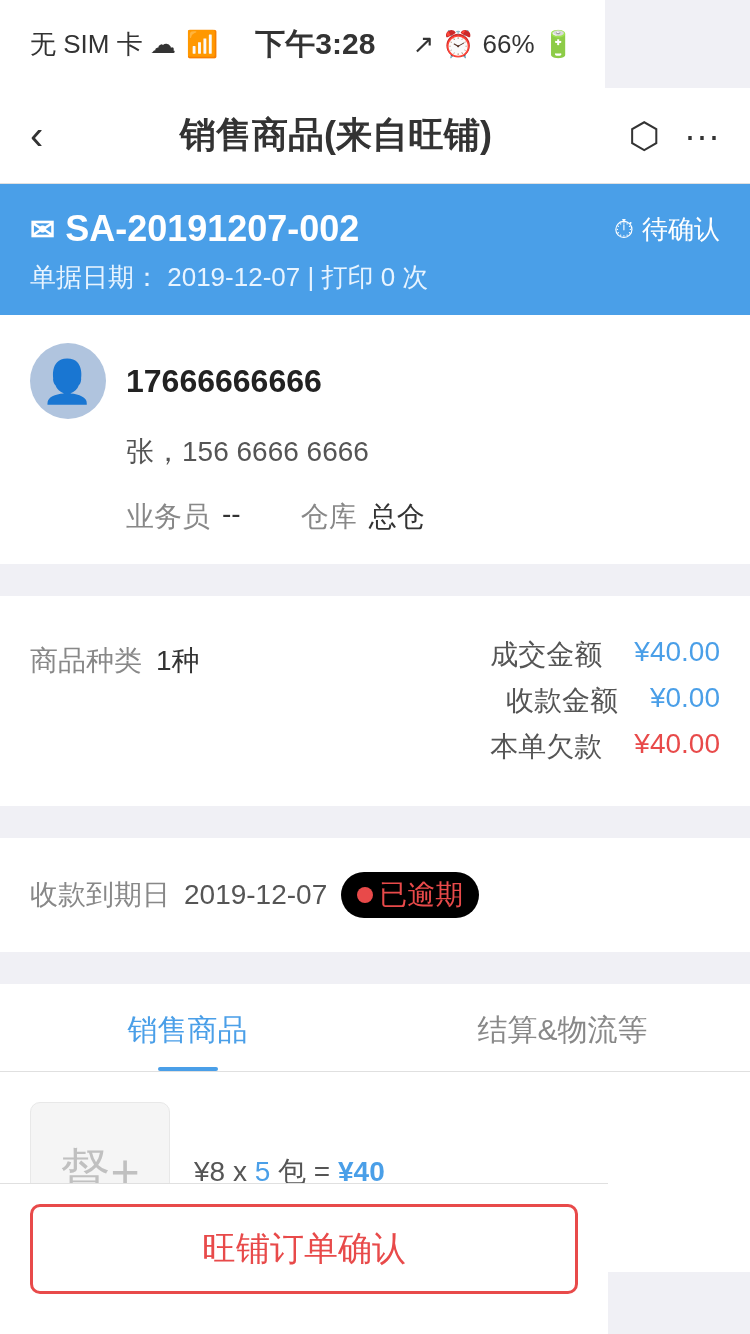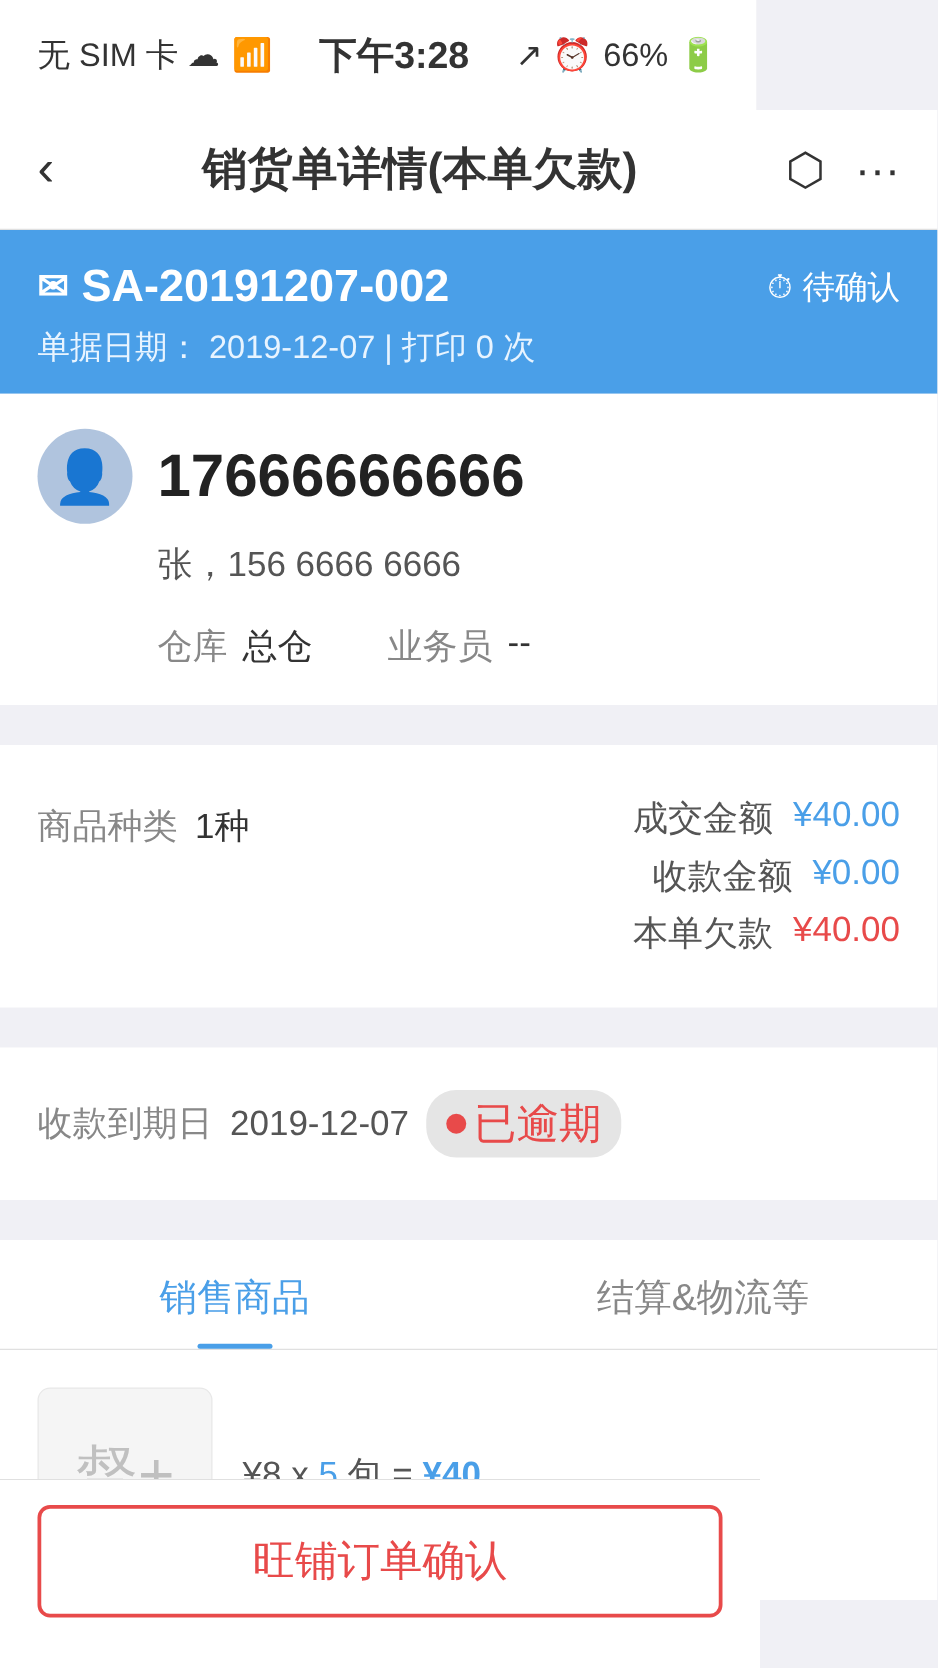--- a/index.html
+++ b/index.html
@@ -348,7 +348,7 @@
 
 <div class="nav-bar">
   <span class="nav-back">‹</span>
-  <span class="nav-title">销货单详情(本单欠款)</span>
+  <span class="nav-title">销售商品(来自旺铺)</span>
   <div class="nav-right">
     <span class="nav-icon">⬡</span>
     <span class="nav-icon">···</span>

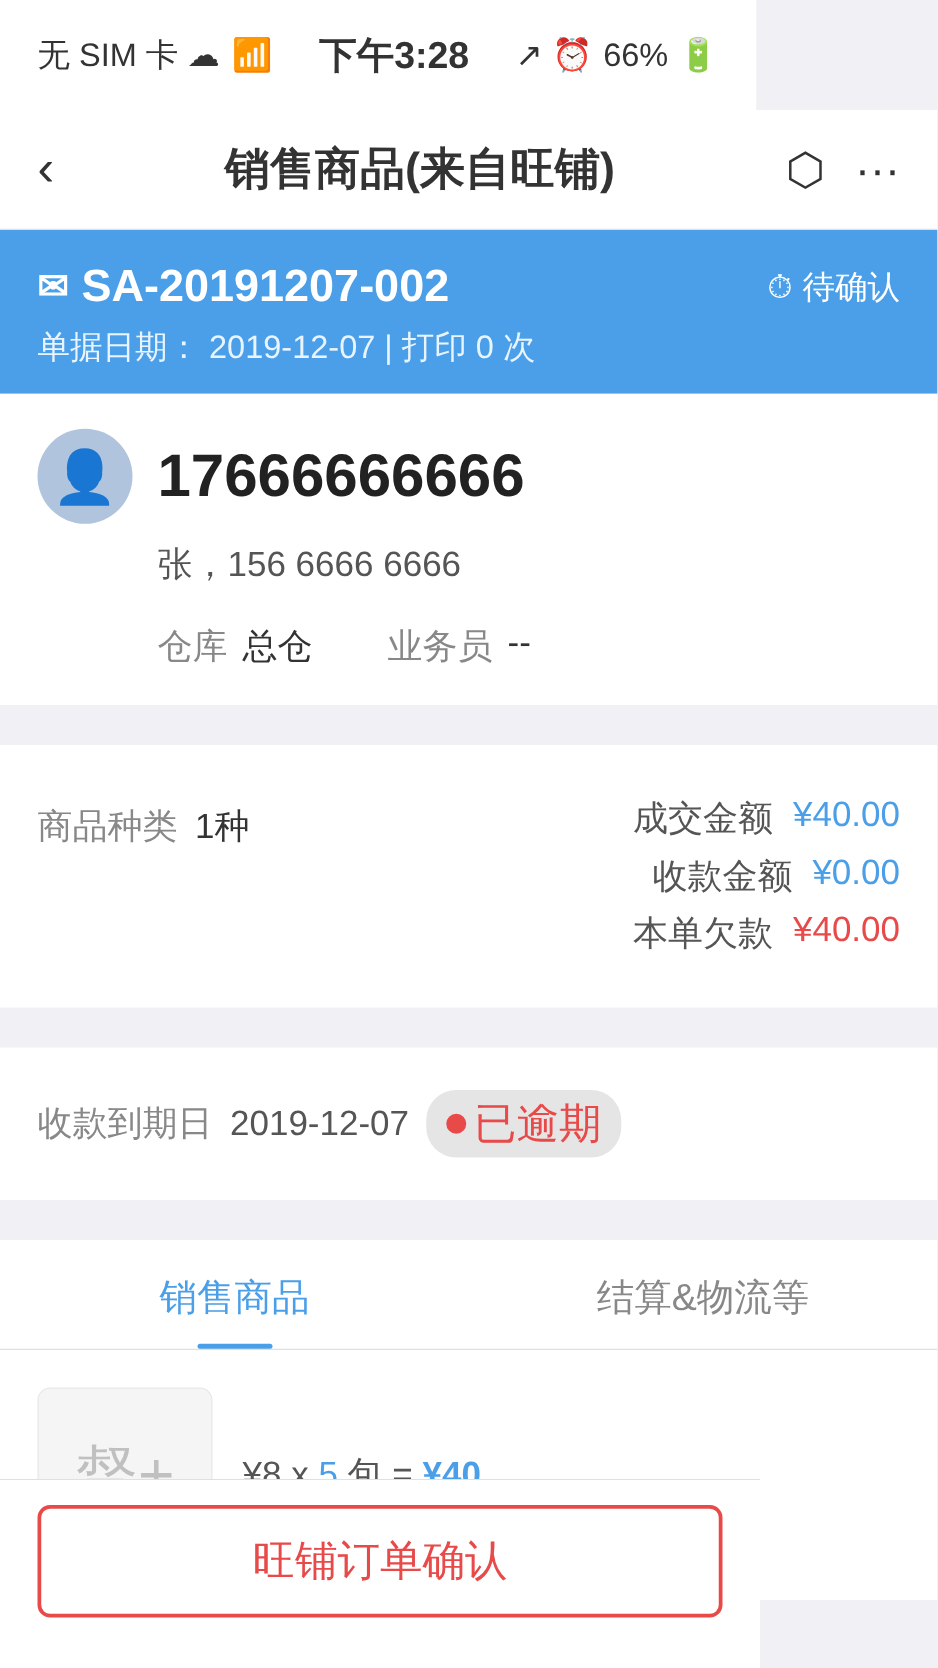--- a/index.html
+++ b/index.html
@@ -134,7 +134,7 @@
       color: #7a9ab8;
     }
     .customer-phone {
-      font-size: 48px;
+      font-size: 32px;
       font-weight: 600;
       color: #222;
     }

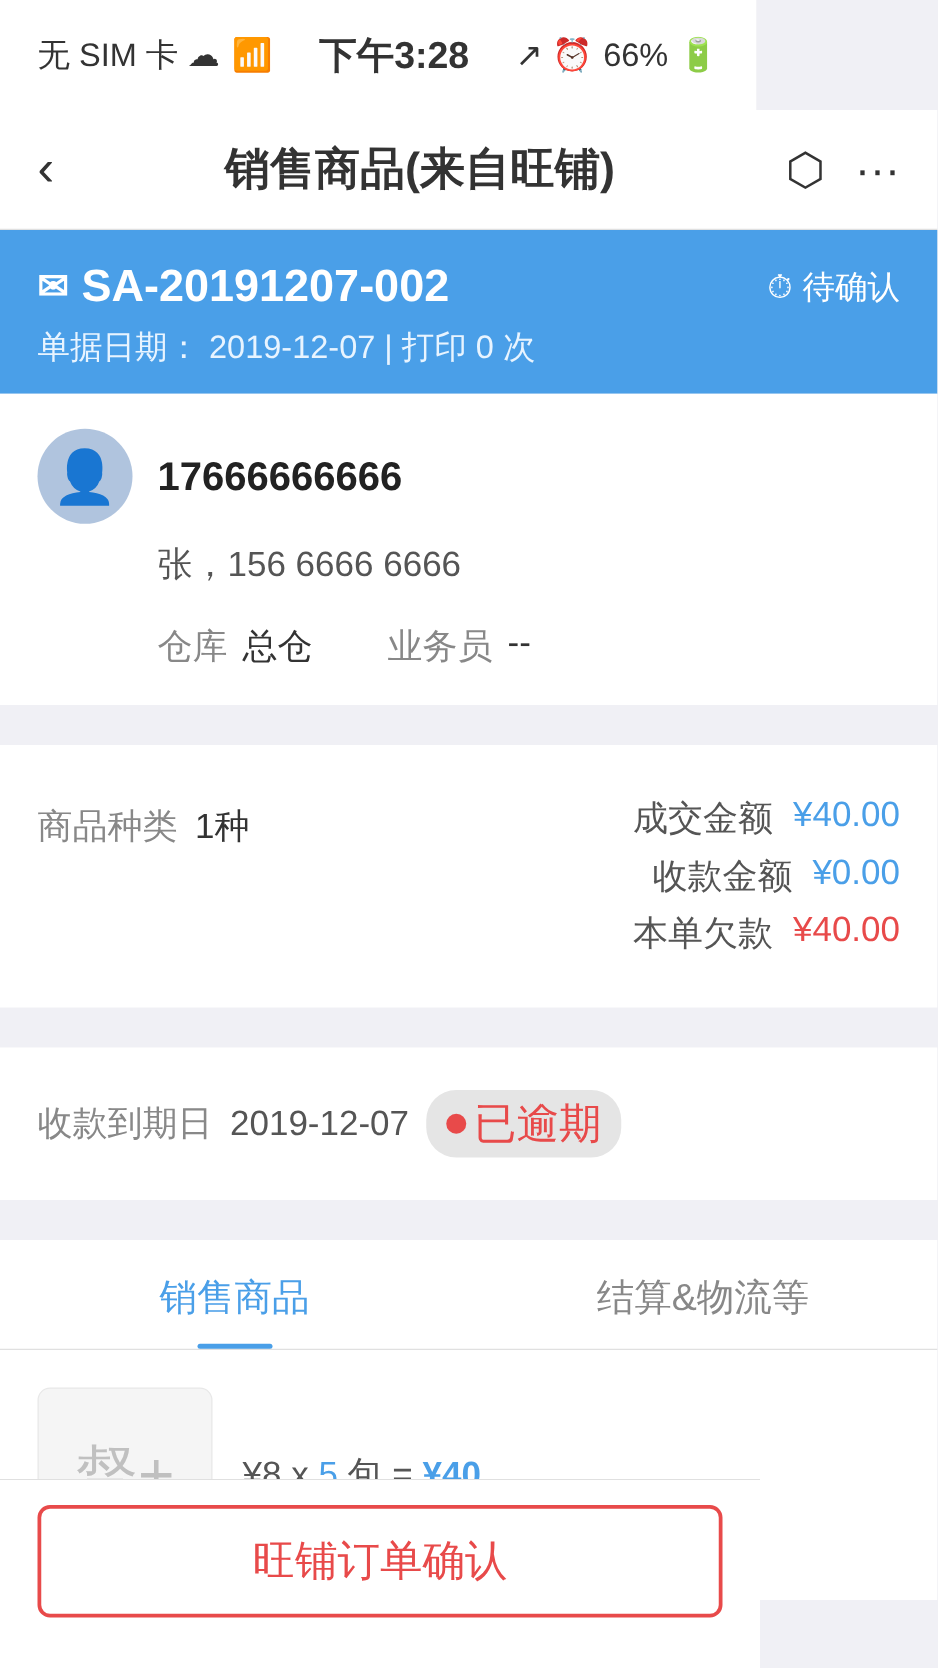--- a/index.html
+++ b/index.html
@@ -383,12 +383,12 @@
   <div class="customer-info">张，156 6666 6666</div>
   <div class="customer-meta">
     <div class="meta-item">
+      <span class="meta-label">业务员</span>
+      <span class="meta-value">--</span>
+    </div>
+    <div class="meta-item">
       <span class="meta-label">仓库</span>
       <span class="meta-value">总仓</span>
-    </div>
-    <div class="meta-item">
-      <span class="meta-label">业务员</span>
-      <span class="meta-value">--</span>
     </div>
   </div>
 </div>

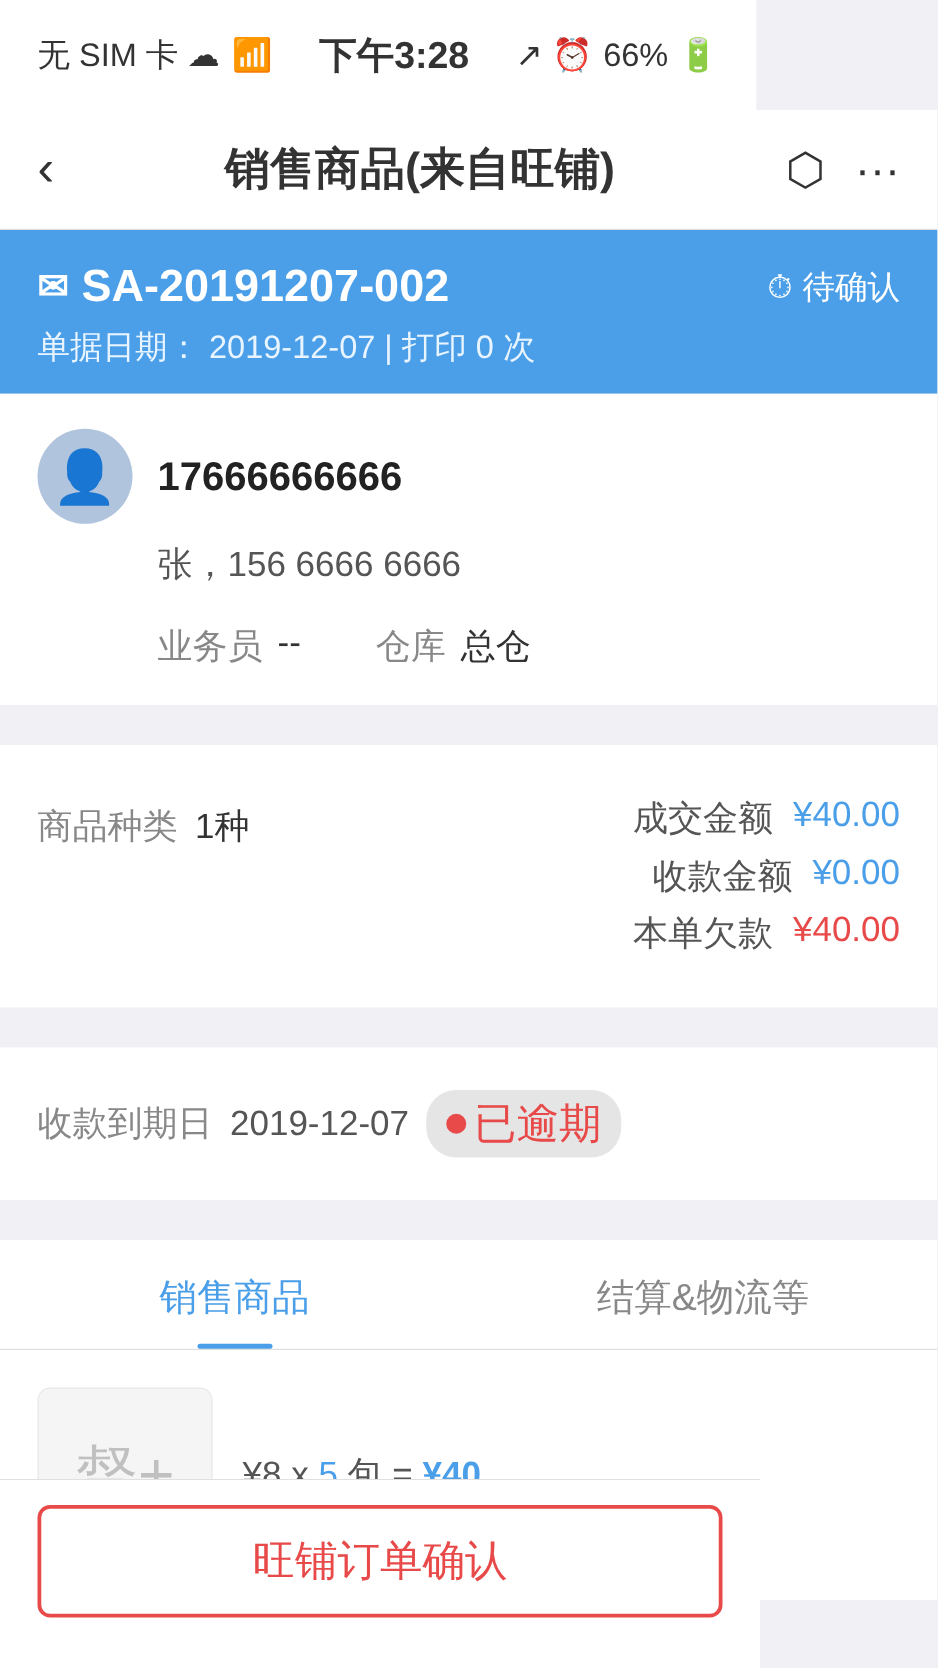--- a/index.html
+++ b/index.html
@@ -187,7 +187,7 @@
     .summary-right-row {
       display: flex;
       justify-content: space-between;
-      gap: 16px;
+      gap: 32px;
     }
     .amount-label { color: #555; }
     .amount-value { color: #4a9fe8; font-weight: 400; }

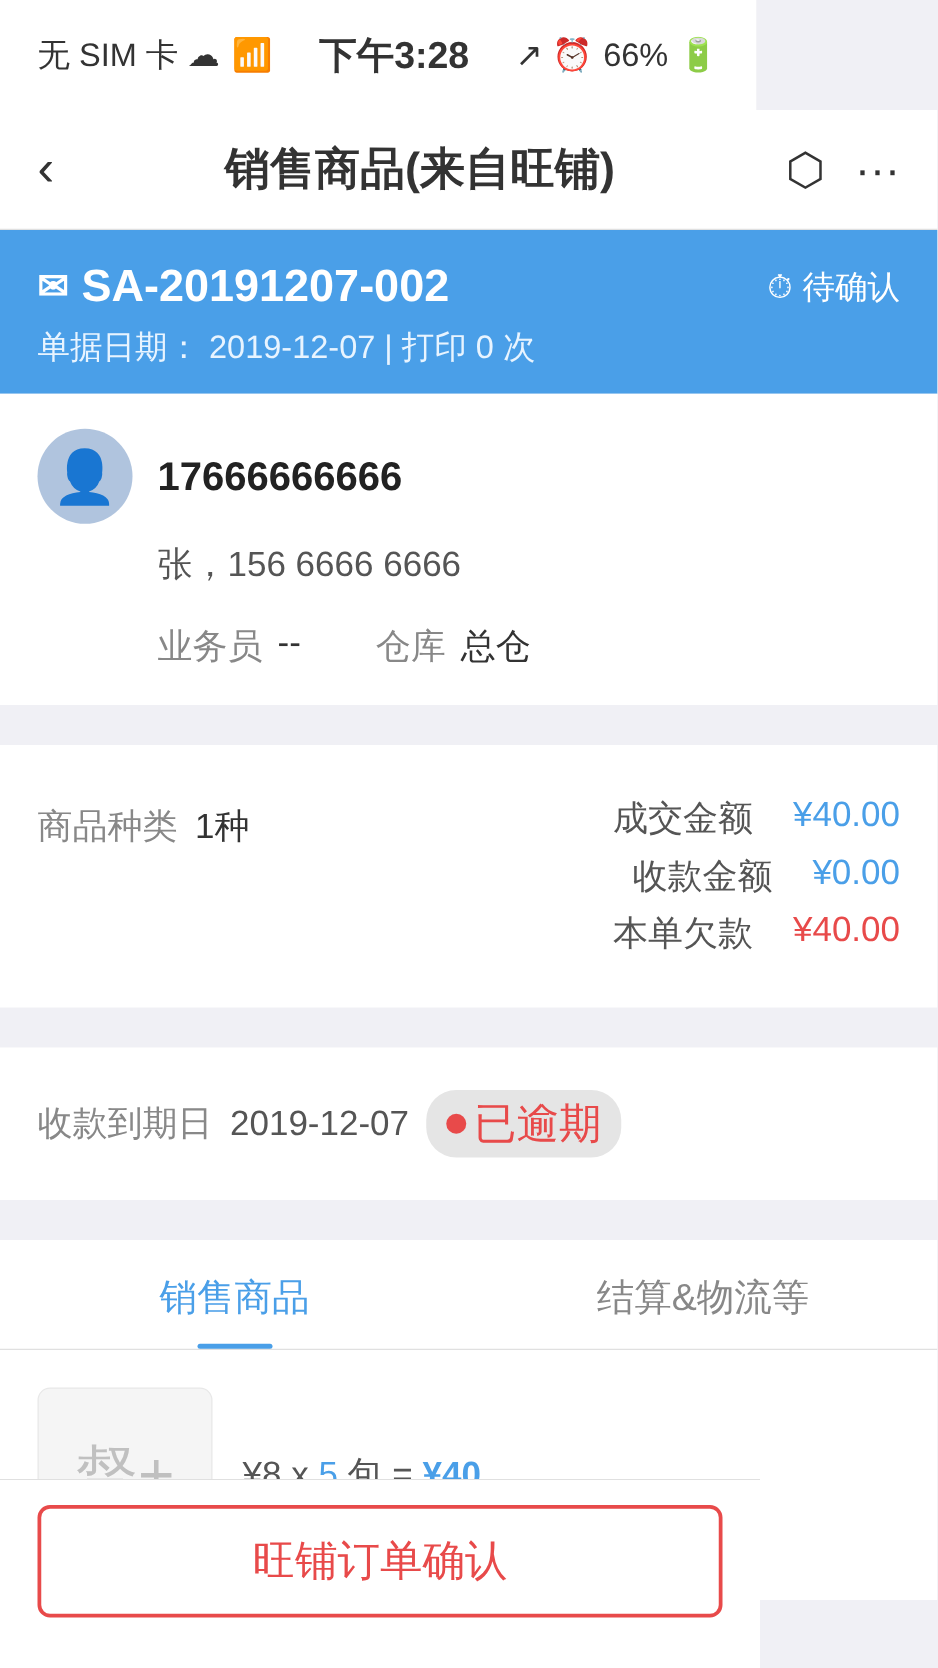--- a/index.html
+++ b/index.html
@@ -205,11 +205,11 @@
       color: #555;
     }
     .overdue-badge {
-      background: #e5e5e5;
+      background: #000000;
       color: #e84a4a;
       border-radius: 24px;
       padding: 4px 16px;
-      font-size: 34px;
+      font-size: 28px;
       display: flex;
       align-items: center;
       gap: 6px;

